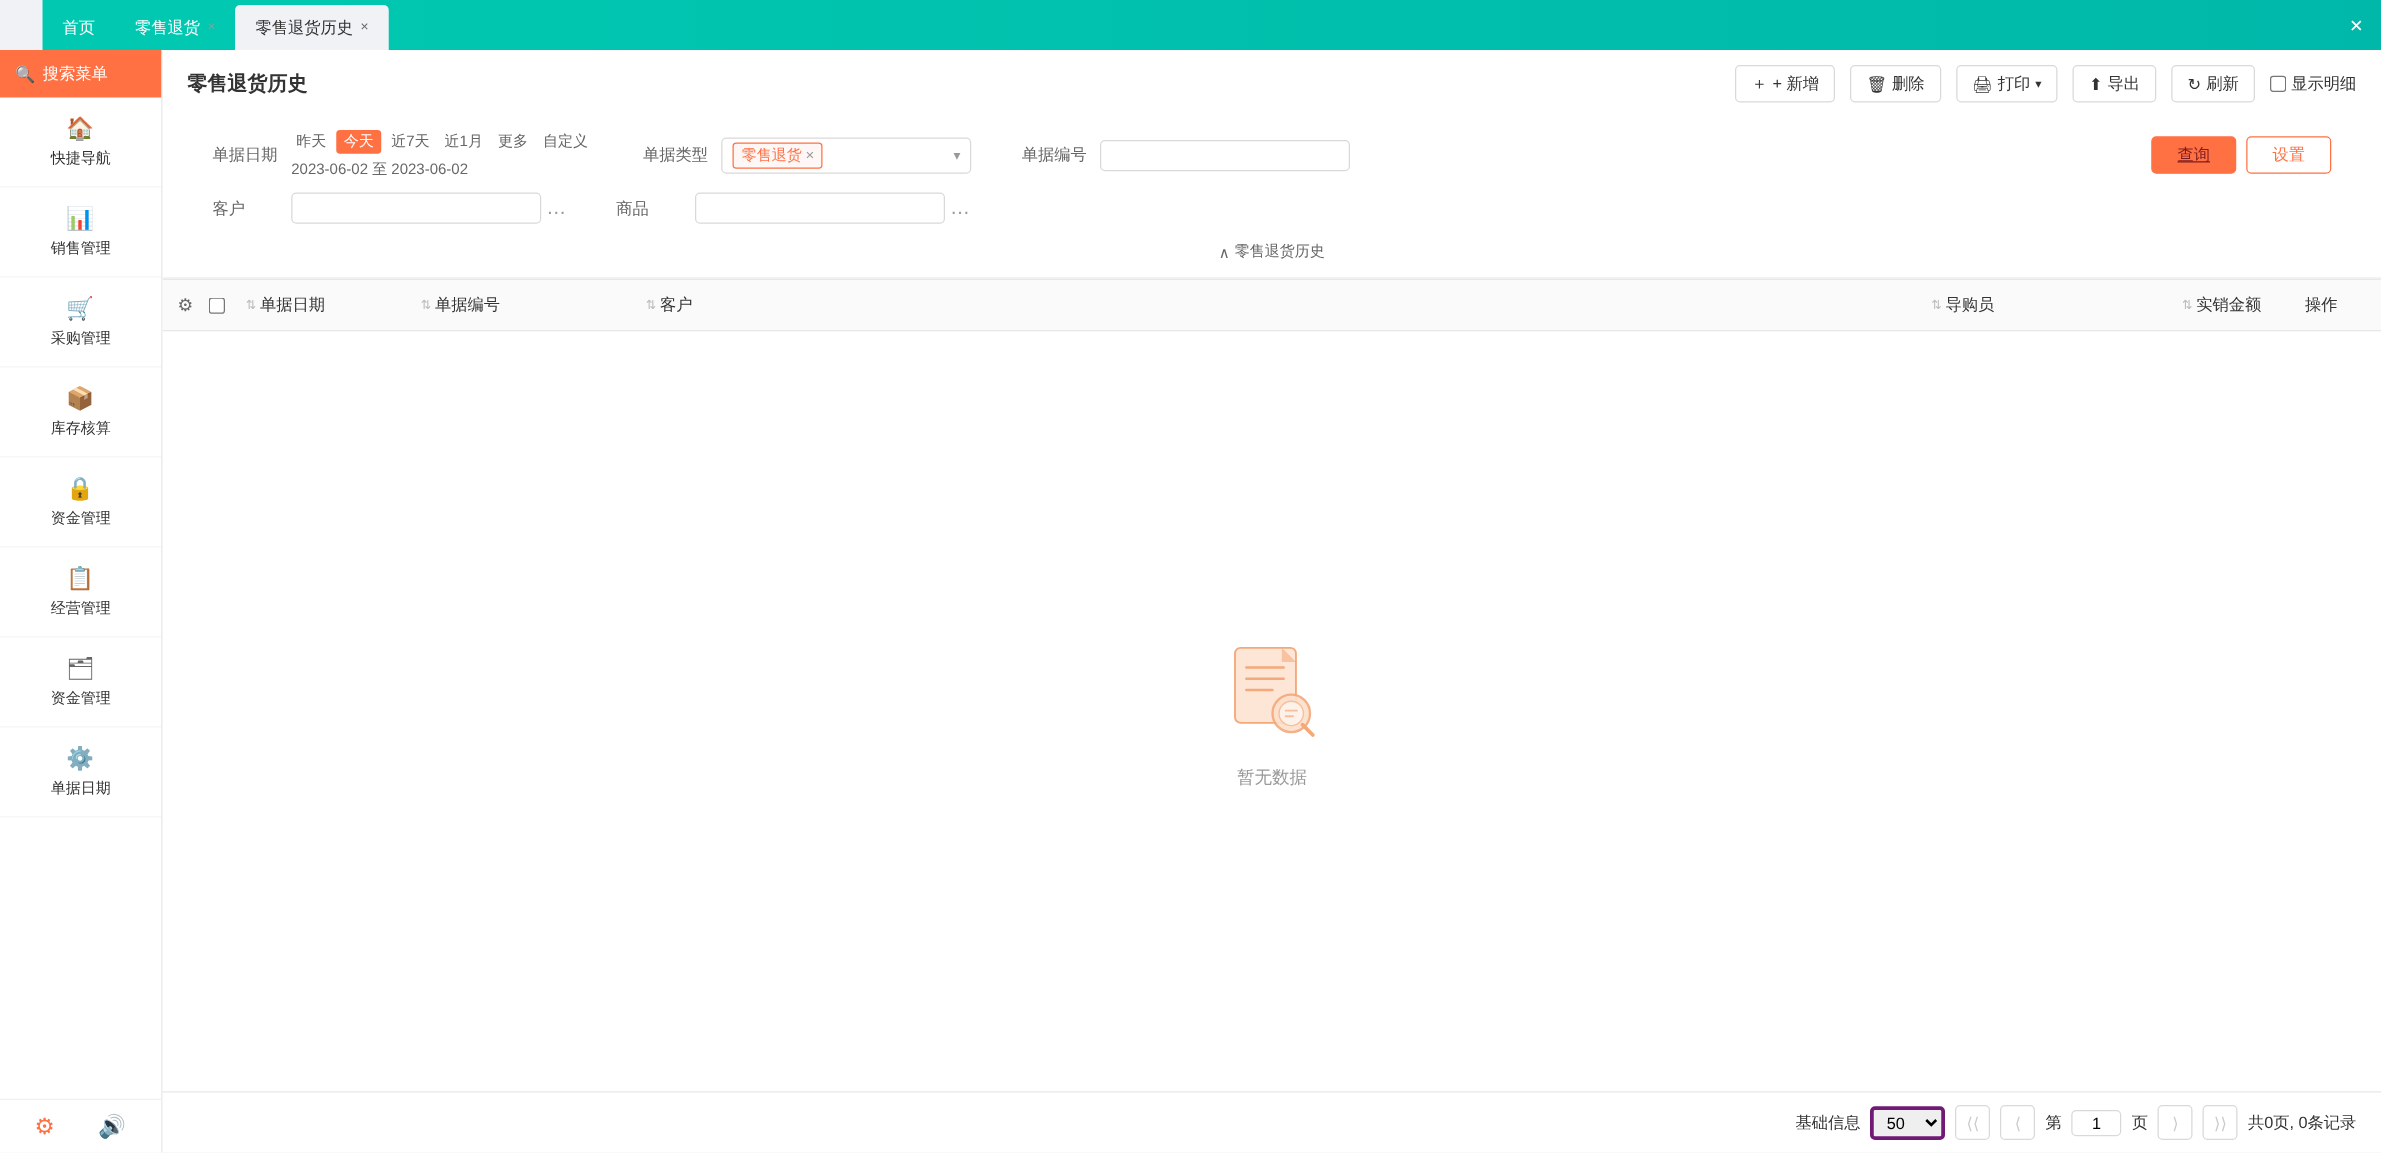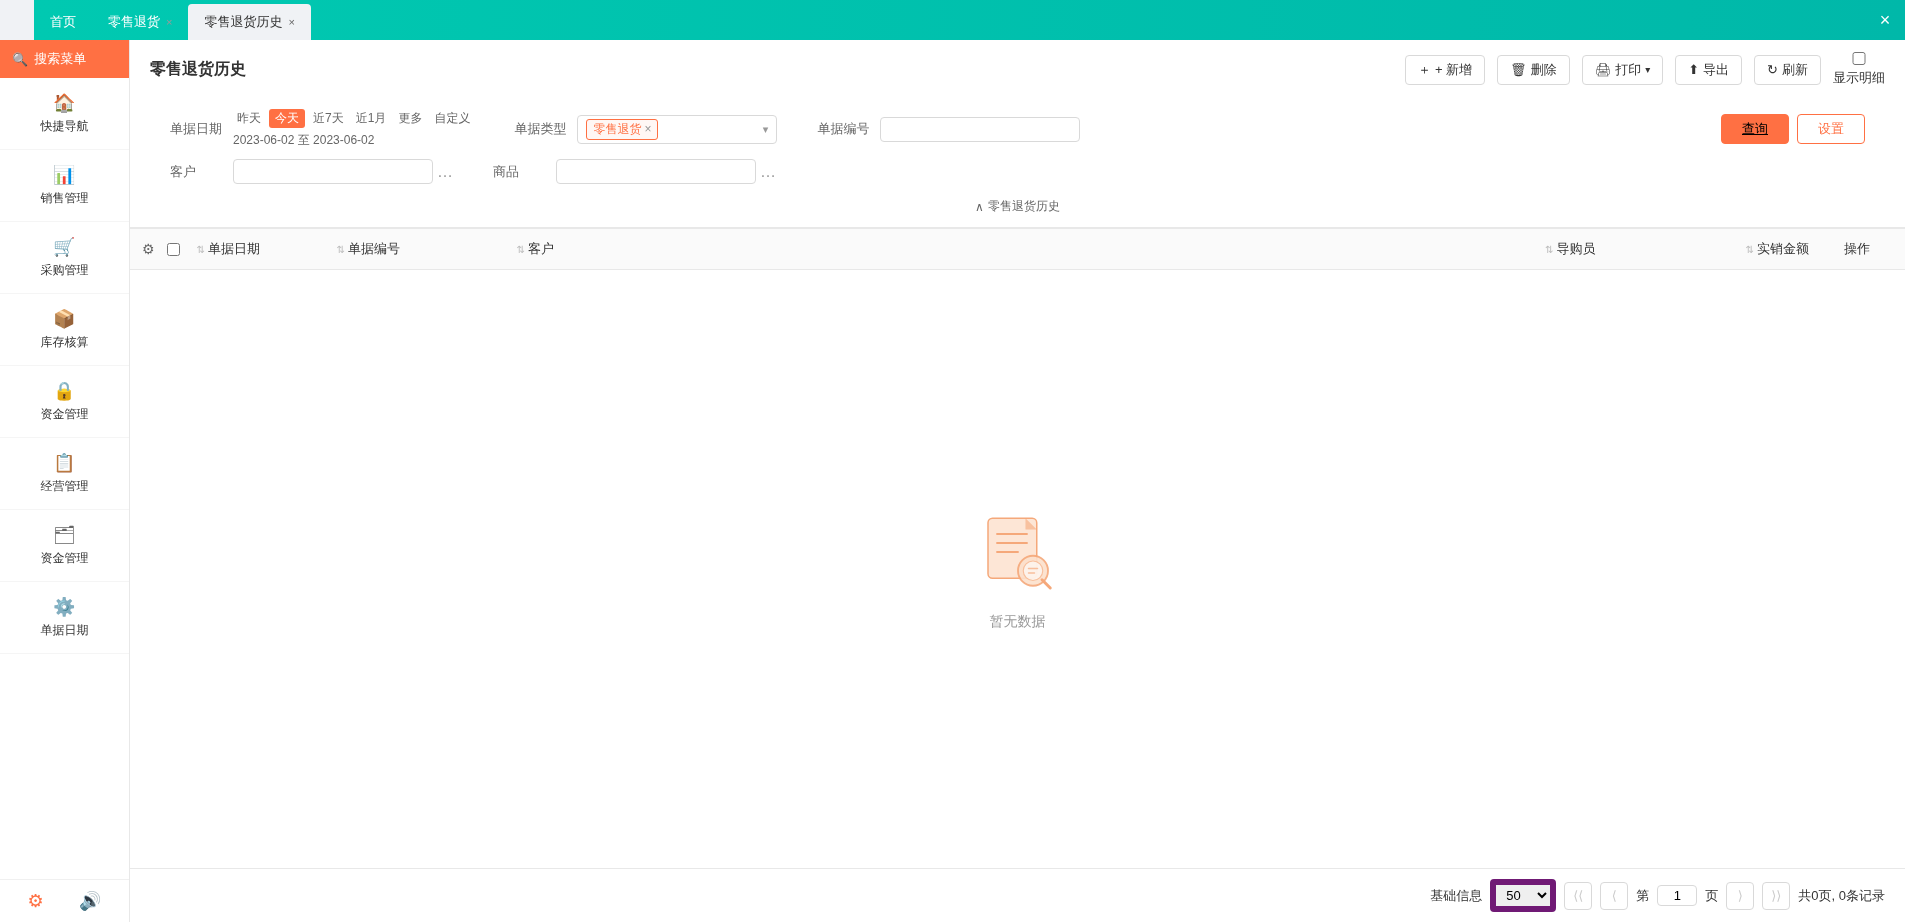--- a/index.html
+++ b/index.html
@@ -75,7 +75,7 @@
     .btn-settings {
       background: #fff; color: #ff7043; border-color: #ff7043; padding: 5px 20px;
     }
-    .checkbox-label { display: flex; gap: 4px; font-size: 13px; color: #333; cursor: pointer; flex-direction: column; }
+    .checkbox-label { display: flex; gap: 4px; font-size: 13px; color: #333; cursor: pointer; }
 
     
     .filter-area { padding: 10px 20px 0 20px; background: #fff; }

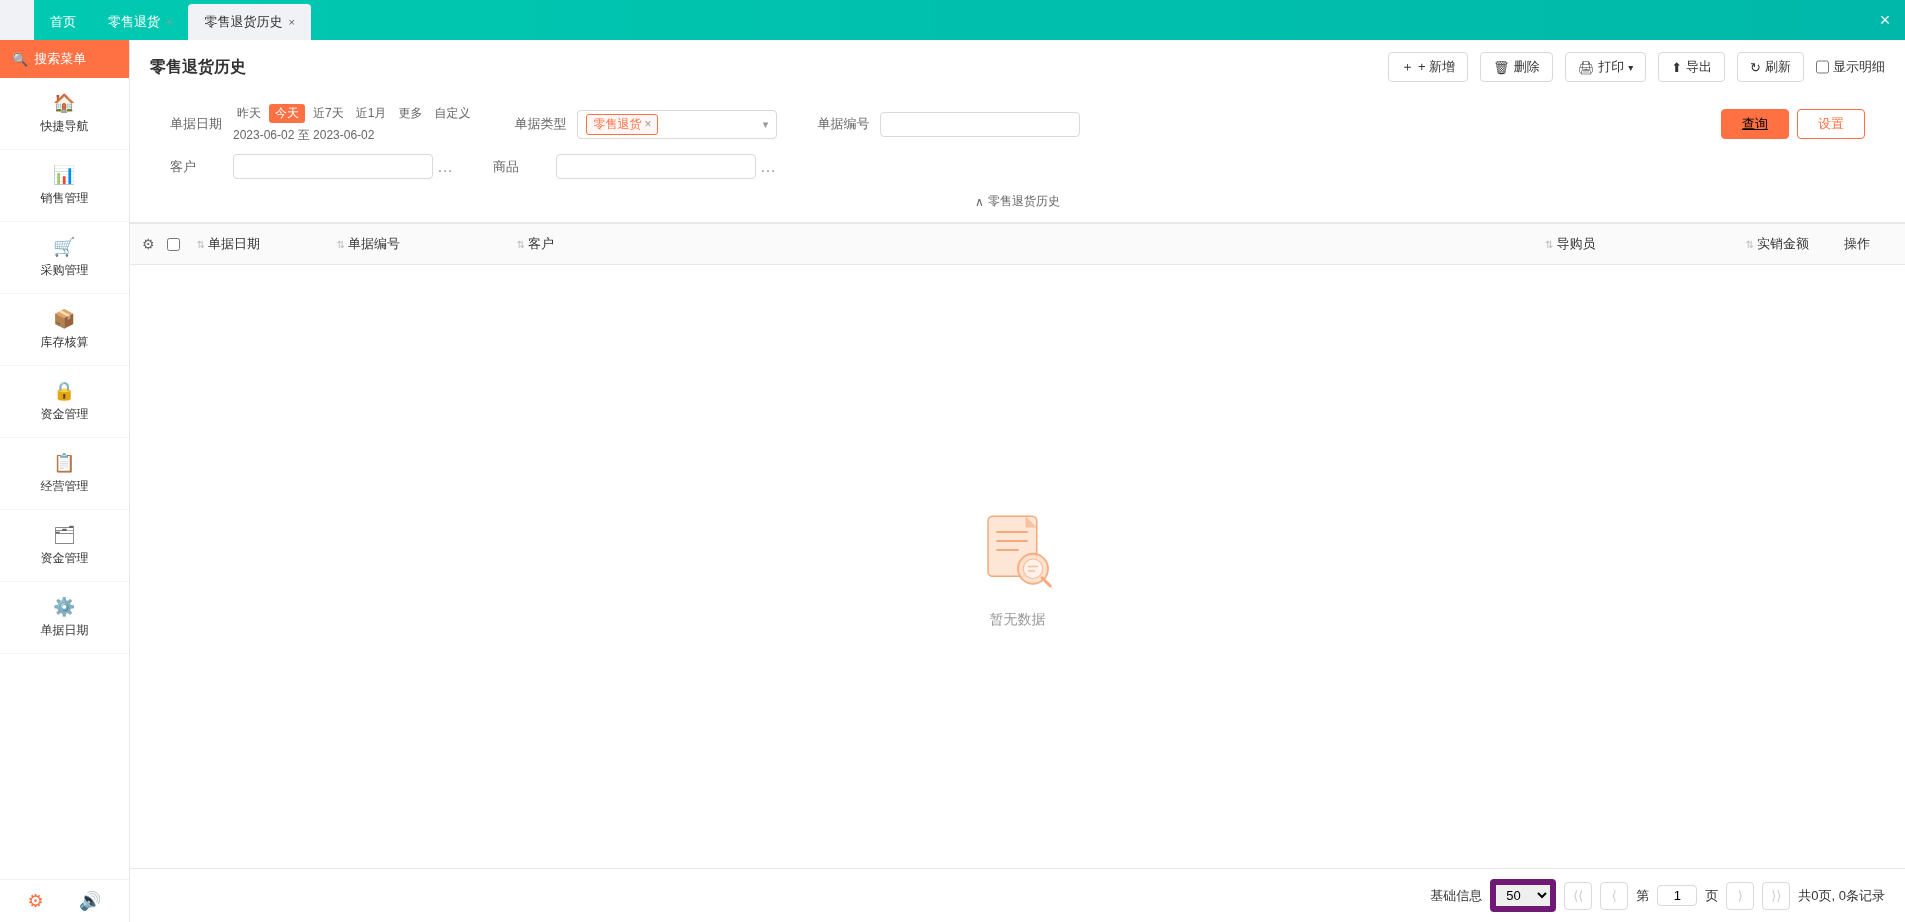--- a/index.html
+++ b/index.html
@@ -70,7 +70,7 @@
       font-size: 13px; color: #333;
     }
     .btn-query {
-      background: #ff7043; color: #000000; border-color: #ff7043; padding: 5px 20px; text-decoration: underline;
+      background: #ff7043; color: #7f1d1d; border-color: #ff7043; padding: 5px 20px; text-decoration: underline;
     }
     .btn-settings {
       background: #fff; color: #ff7043; border-color: #ff7043; padding: 5px 20px;

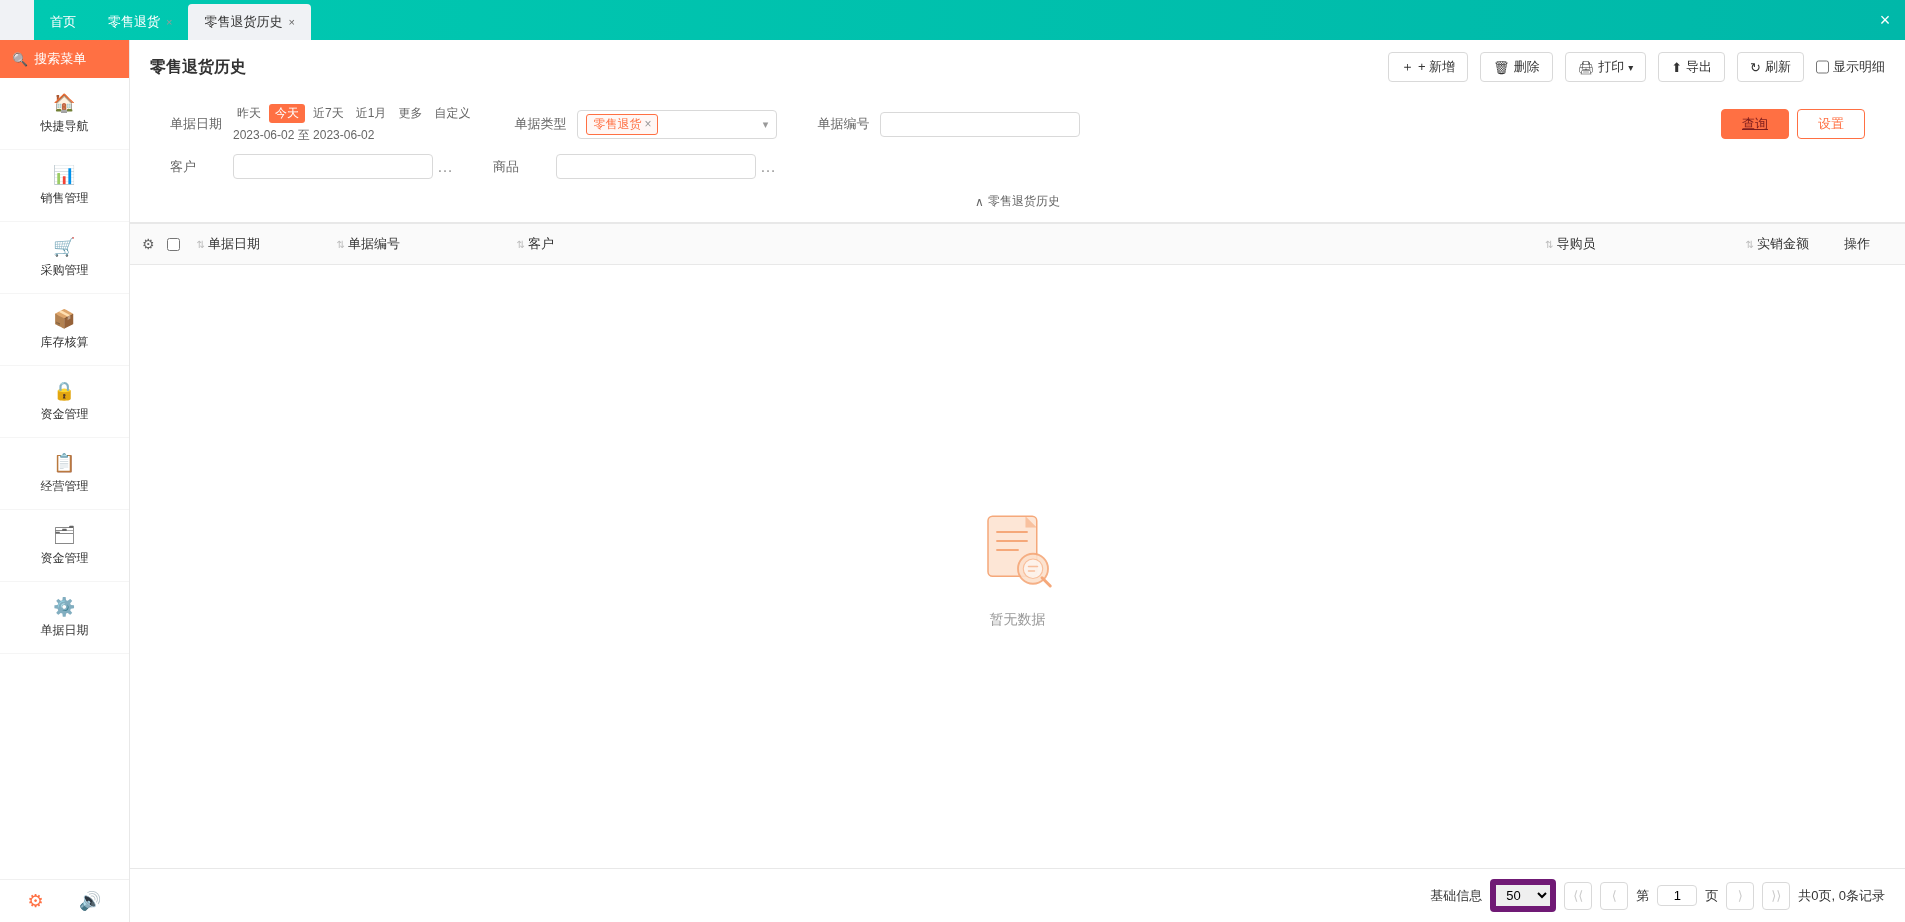--- a/index.html
+++ b/index.html
@@ -141,7 +141,7 @@
       background: #fff;
     }
     .pagination-select {
-      border: 6px solid #701a75; border-radius: 4px; padding: 2px 6px; font-size: 13px;
+      border: 3px solid #701a75; border-radius: 4px; padding: 2px 6px; font-size: 13px;
     }
     .page-btn {
       width: 28px; height: 28px; display: flex; align-items: center; justify-content: center;

